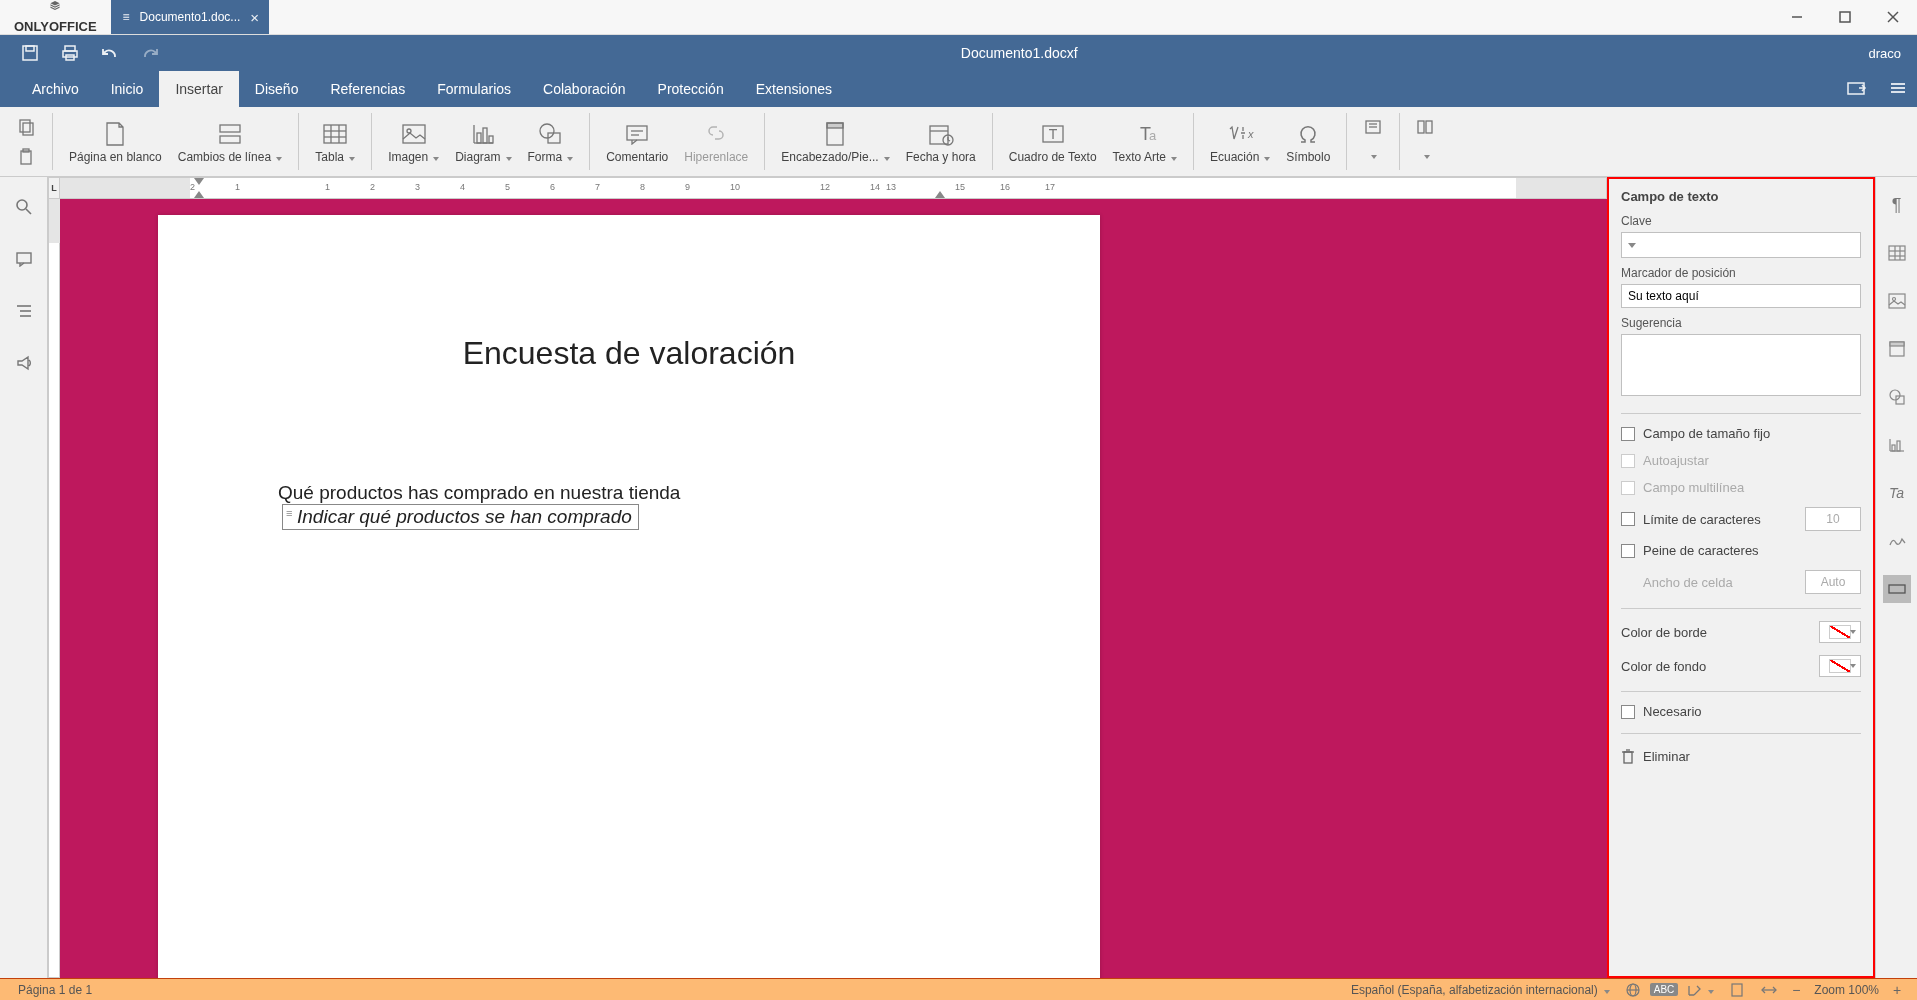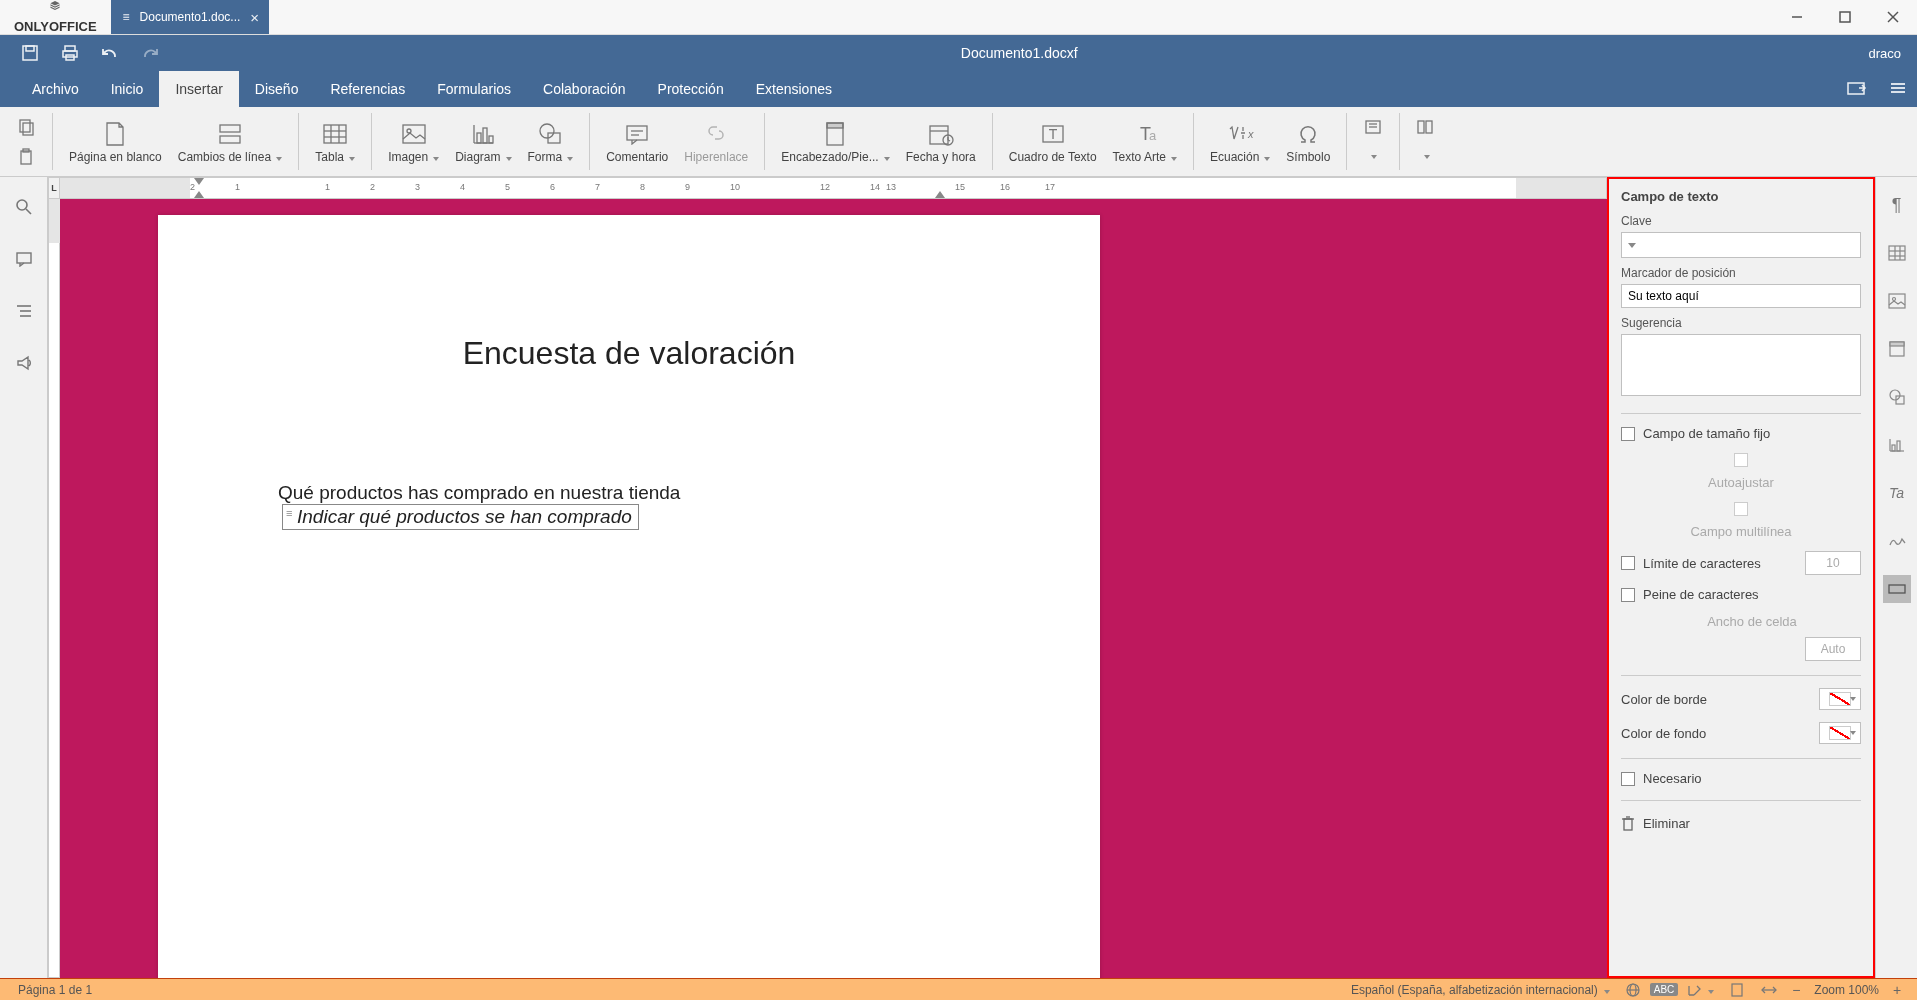--- a/index.html
+++ b/index.html
@@ -69,7 +69,7 @@
 .rightpanel .combo { height: 26px; display: flex; align-items: center; justify-content: space-between; cursor: pointer;}
 .rightpanel .combo::after { content: ""; border-left: 4px solid transparent; border-right: 4px solid transparent; border-top: 5px solid #888;}
 .rightpanel .row { display: flex; align-items: center; margin-top: 12px; gap: 8px; font-size: 13px;}
-.rightpanel .row.disabled { color: #aaa; flex-direction: column; }
+.rightpanel .row.disabled { color: #aaa; }
 .rightpanel .row.disabled .chk { border-color: #ccc; }
 .rightpanel .chk { width: 14px; height: 14px; border: 1px solid #888; background: #fff; flex-shrink: 0;}
 .rightpanel .row .spin { margin-left: auto; width: 56px; height: 24px; border: 1px solid #c0c0c0; background: #fff; text-align: center; font-size: 12px; color: #aaa; display:flex; align-items:center; justify-content:center;}

